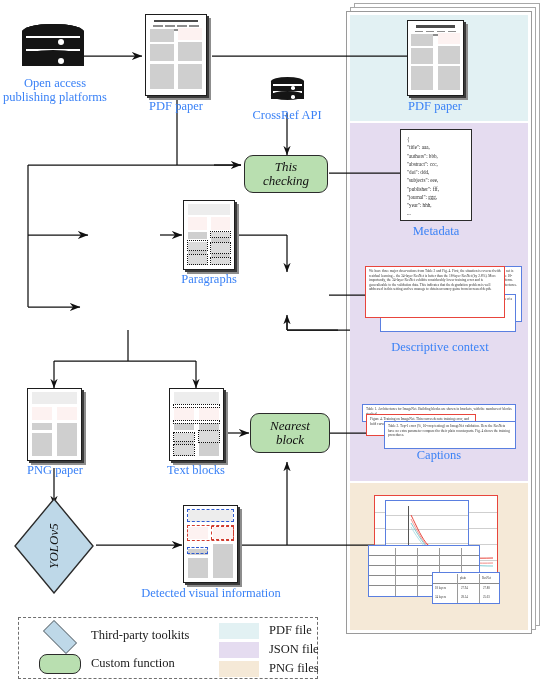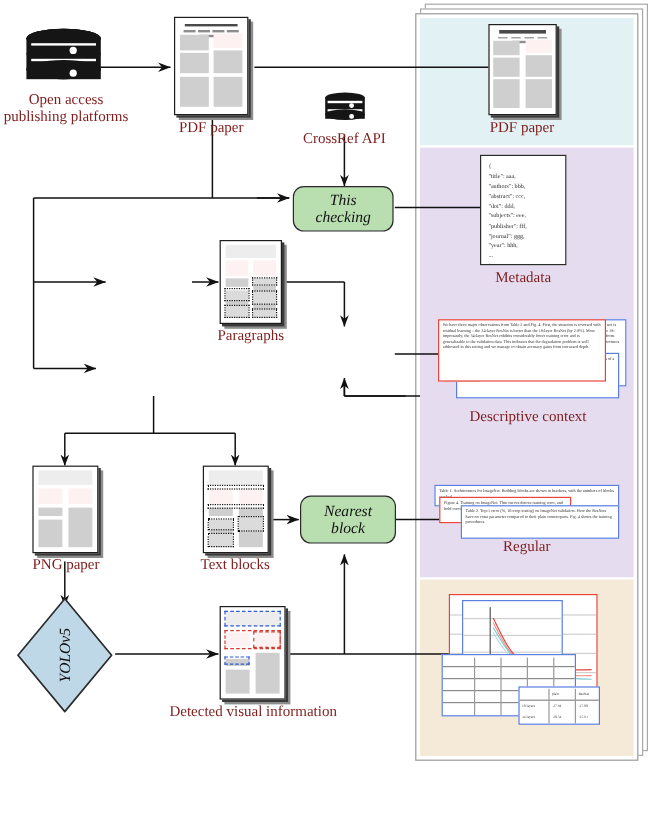--- a/index.html
+++ b/index.html
@@ -8,7 +8,7 @@
   #root{position:absolute;left:0;top:0;width:542px;height:685px;}
   svg#wires{position:absolute;left:0;top:0;width:542px;height:685px;pointer-events:none;}
 
-  .lbl{position:absolute;text-align:center;font-size:12.5px;line-height:1.12;color:#7f1d1d;
+  .lbl{position:absolute;text-align:center;font-size:12.5px;line-height:1.12;color:#3b82f6;
        font-family:"Liberation Serif","DejaVu Serif",serif;}
 
   

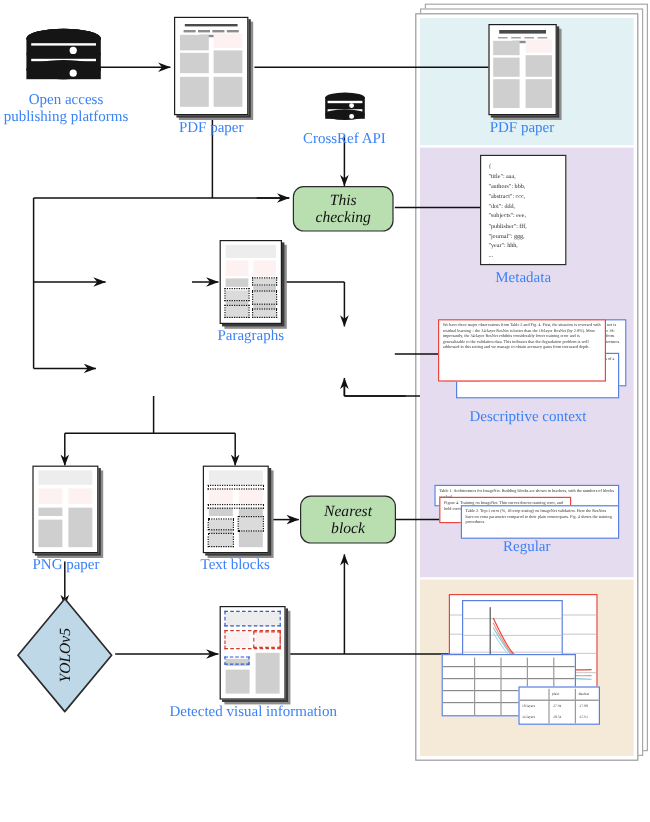--- a/index.html
+++ b/index.html
@@ -341,7 +341,7 @@
   <div class="snip b" style="left:384px;top:421px;width:132px;height:28px;">
     <span>Table 2. Top-1 error (%, 10-crop testing) on ImageNet validation. Here the ResNets have no extra parameter compared to their plain counterparts. Fig. 4 shows the training procedures.</span>
   </div>
-  <div class="lbl" style="left:389px;top:448px;width:100px;">Regular</div>
+  <div class="lbl" style="left:389px;top:448px;width:100px;">Captions</div>
 
   <div class="vcard r" style="left:374px;top:495px;width:124px;height:90px;">
     <div class="gl" style="top:16px;"></div>

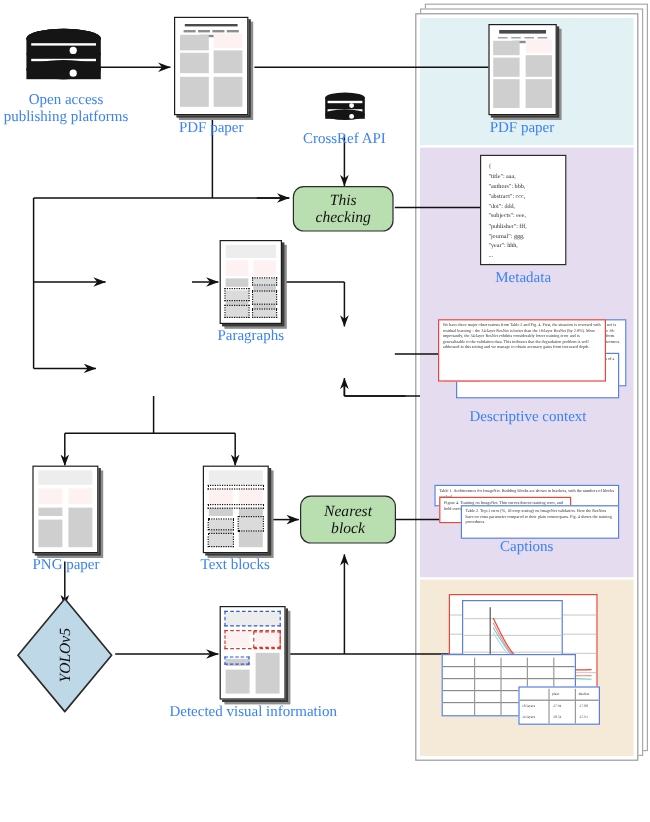--- a/index.html
+++ b/index.html
@@ -400,6 +400,24 @@
   </div>
 
 
+  <div class="legend" style="left:18px;top:617px;width:300px;height:62px;">
+    <div class="lgdia" style="left:18px;top:8px;width:46px;height:22px;">
+      <span></span>
+    </div>
+    <div class="lgtxt" style="left:72px;top:10px;">Third-party toolkits</div>
+
+    <div class="lgproc" style="left:20px;top:36px;width:42px;height:20px;"></div>
+    <div class="lgtxt" style="left:72px;top:38px;">Custom function</div>
+
+    <div class="swatch" style="left:200px;top:5px;width:40px;height:16px;background:#e2f1f3;"></div>
+    <div class="lgtxt" style="left:250px;top:5px;">PDF file</div>
+
+    <div class="swatch" style="left:200px;top:24px;width:40px;height:16px;background:#e5dcf0;"></div>
+    <div class="lgtxt" style="left:250px;top:24px;">JSON file</div>
+
+    <div class="swatch" style="left:200px;top:43px;width:40px;height:16px;background:#f5e9d7;"></div>
+    <div class="lgtxt" style="left:250px;top:43px;">PNG files</div>
+  </div>
 
 </div>
 

